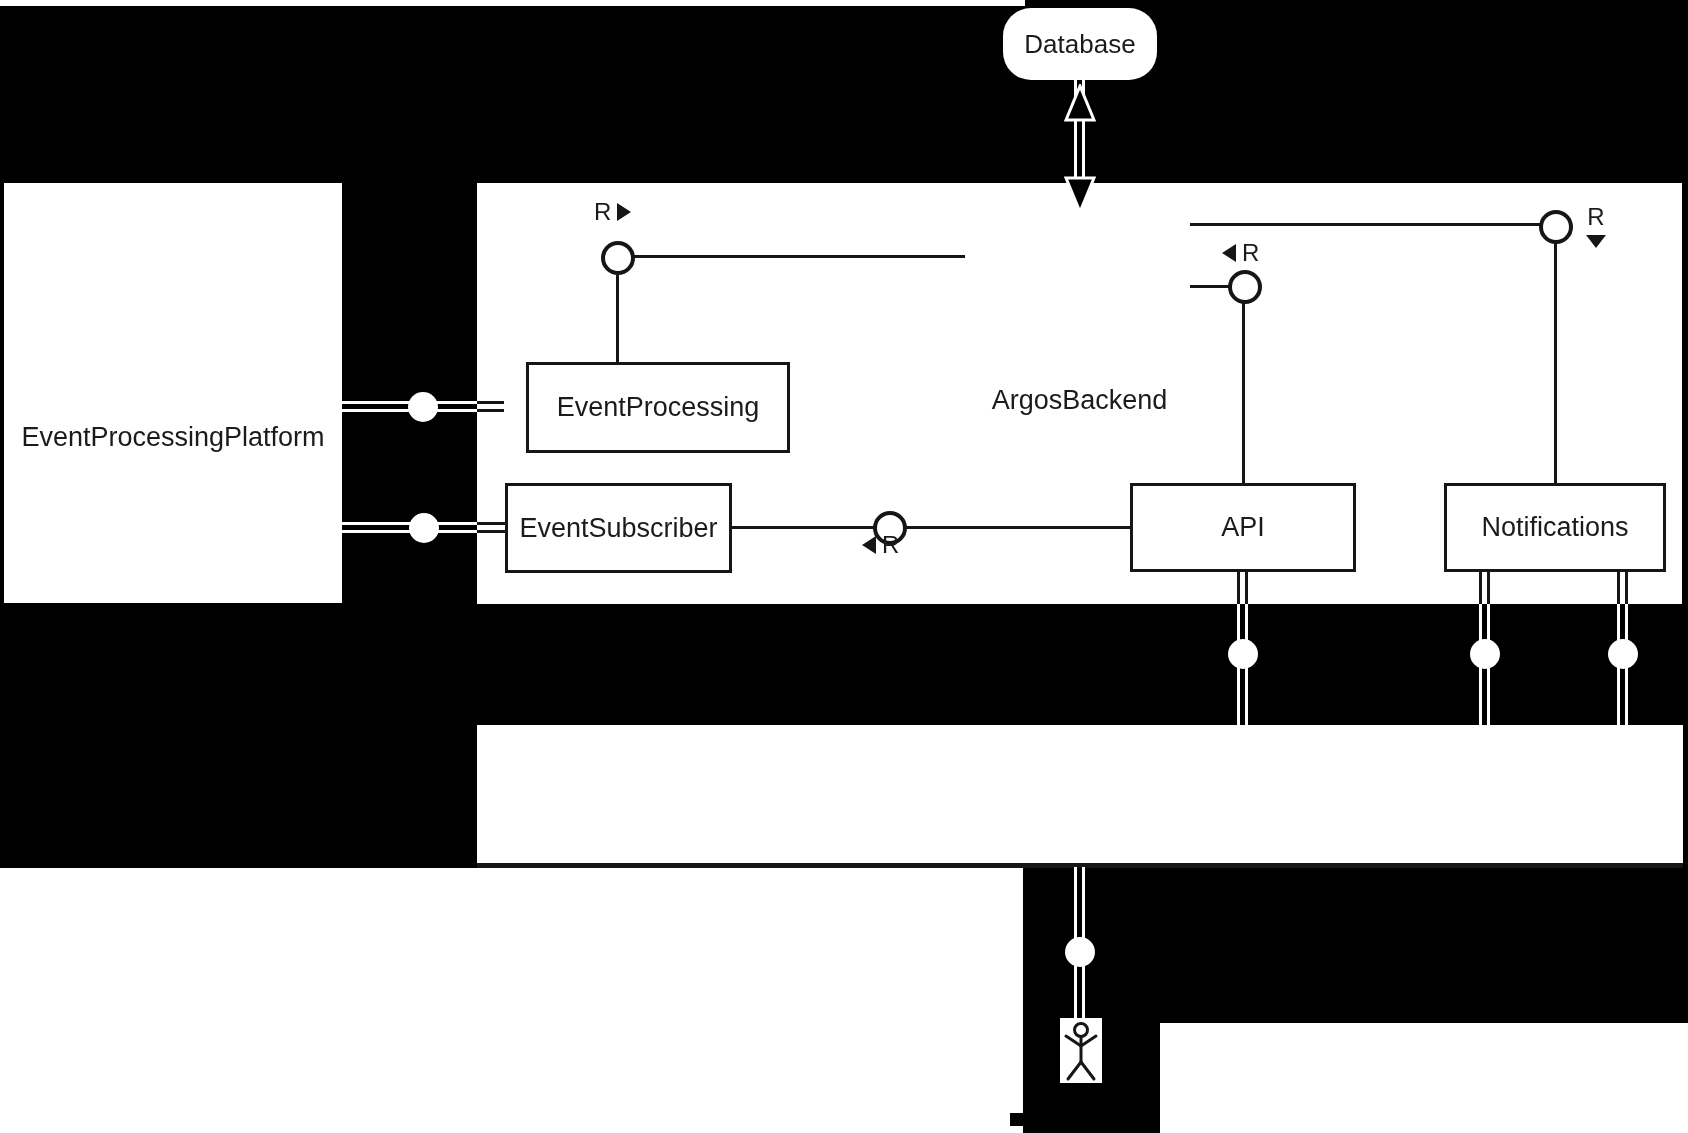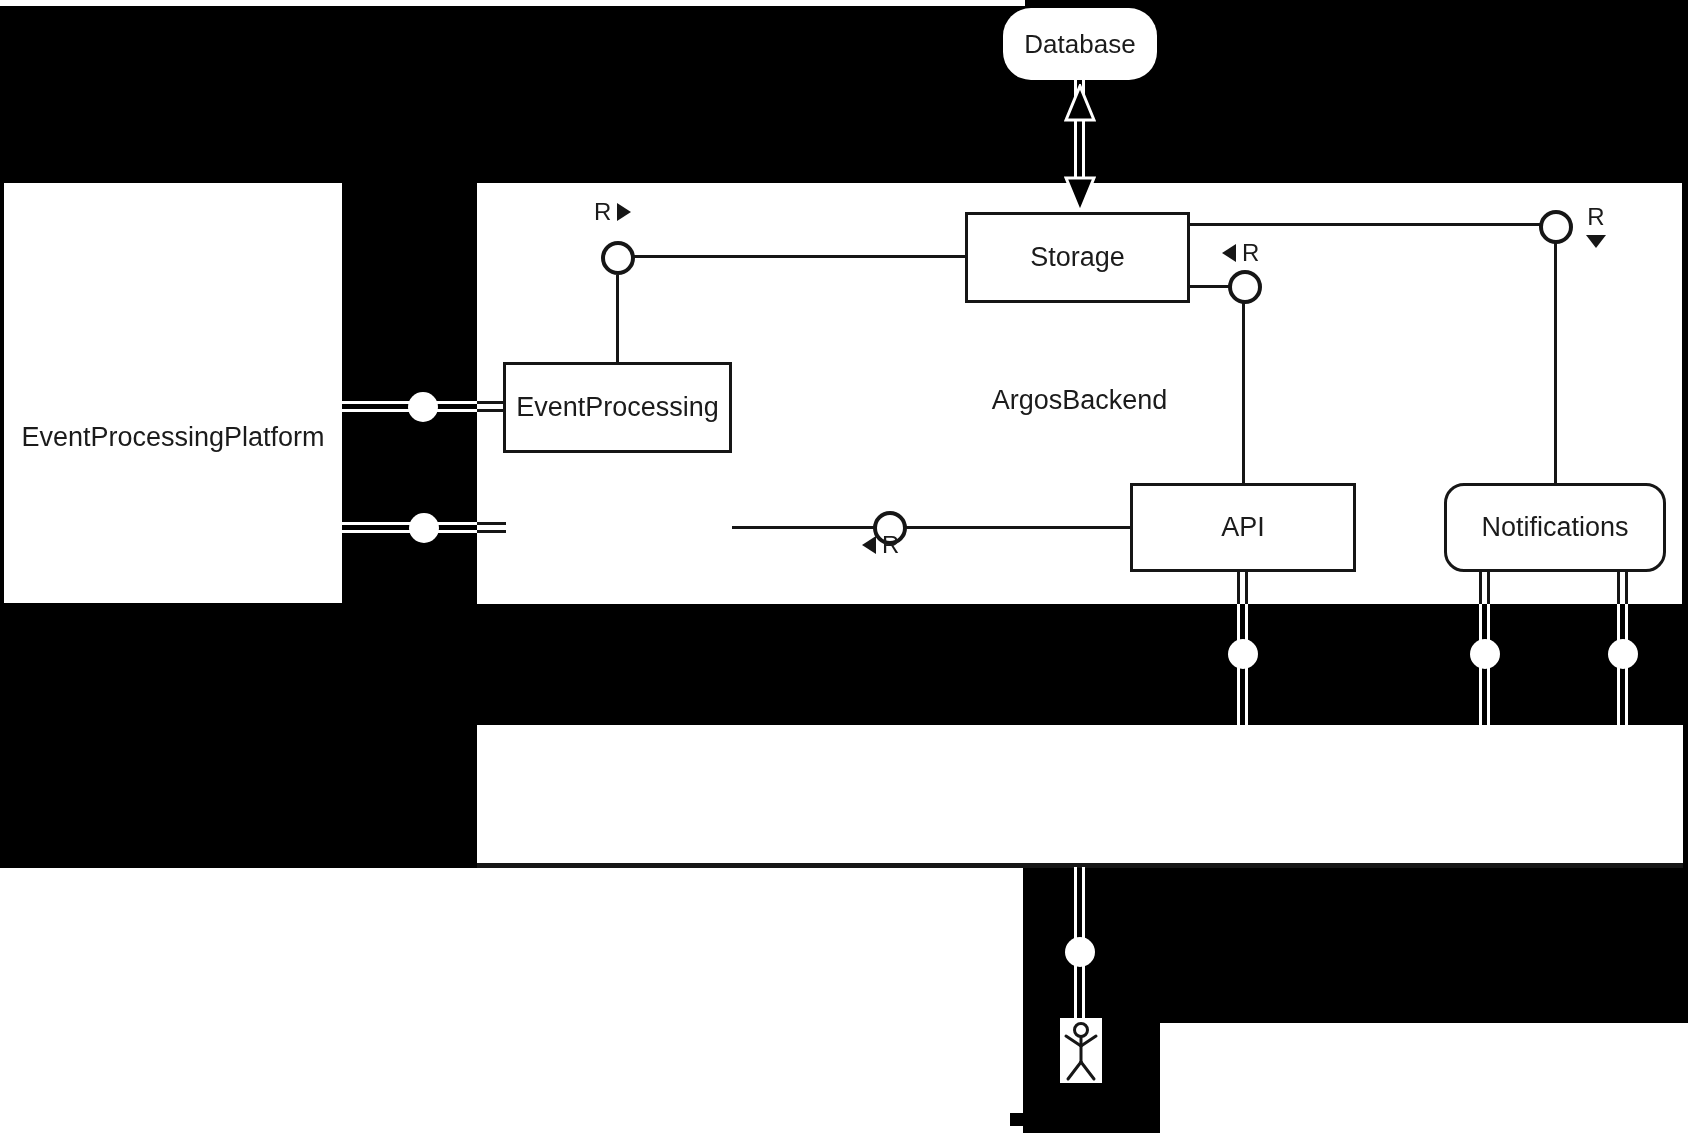--- a/index.html
+++ b/index.html
@@ -97,9 +97,6 @@
     <polygon points="2,2 30,2 16,36" fill="#000" stroke="#fff" stroke-width="3"></polygon>
   </svg>
 
-  <div class="box" style="left:965px;top:212px;width:225px;height:91px;">
-    <span>Storage</span>
-  </div>
   <div class="box" style="left:503px;top:362px;width:229px;height:91px;justify-content:center;">
     <span>EventProcessing</span>
   </div>

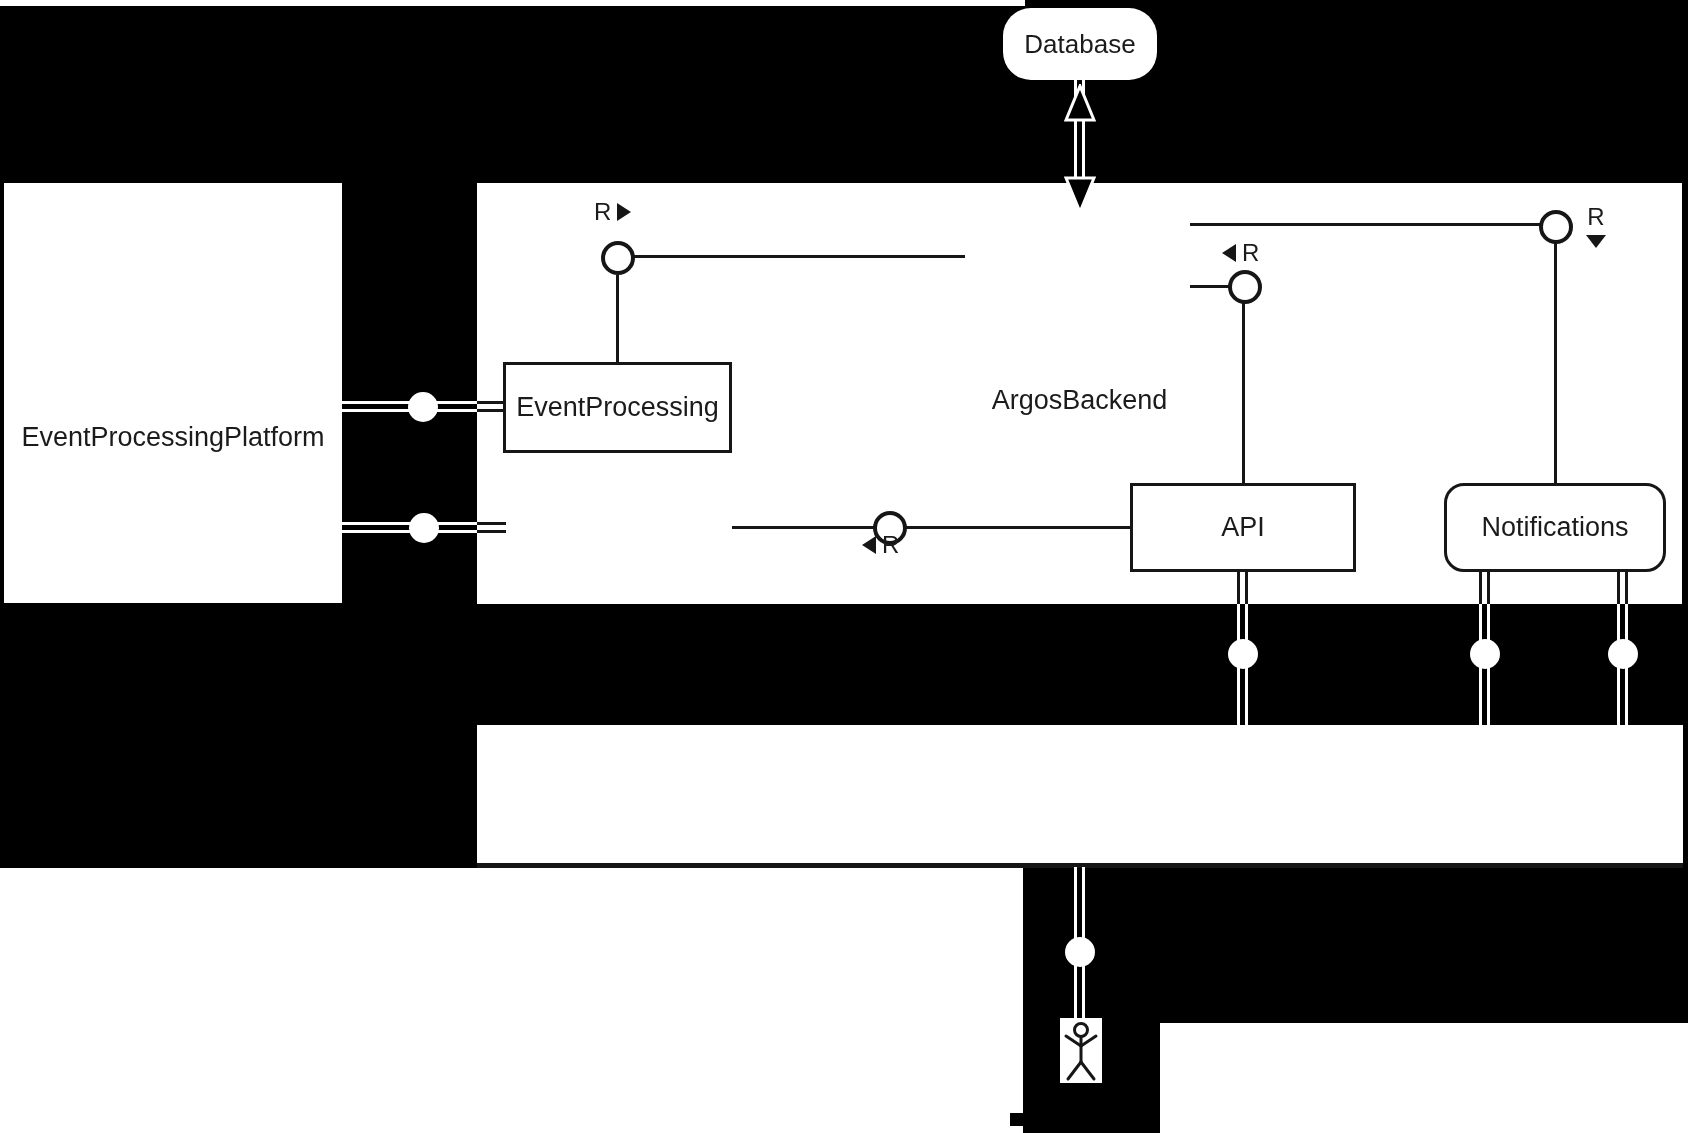--- a/index.html
+++ b/index.html
@@ -97,7 +97,7 @@
     <polygon points="2,2 30,2 16,36" fill="#000" stroke="#fff" stroke-width="3"></polygon>
   </svg>
 
-  <div class="box" style="left:503px;top:362px;width:229px;height:91px;justify-content:center;">
+  <div class="box" style="left:526px;top:362px;width:264px;height:91px;justify-content:center;">
     <span>EventProcessing</span>
   </div>
   <div class="box" style="left:1130px;top:483px;width:226px;height:89px;">

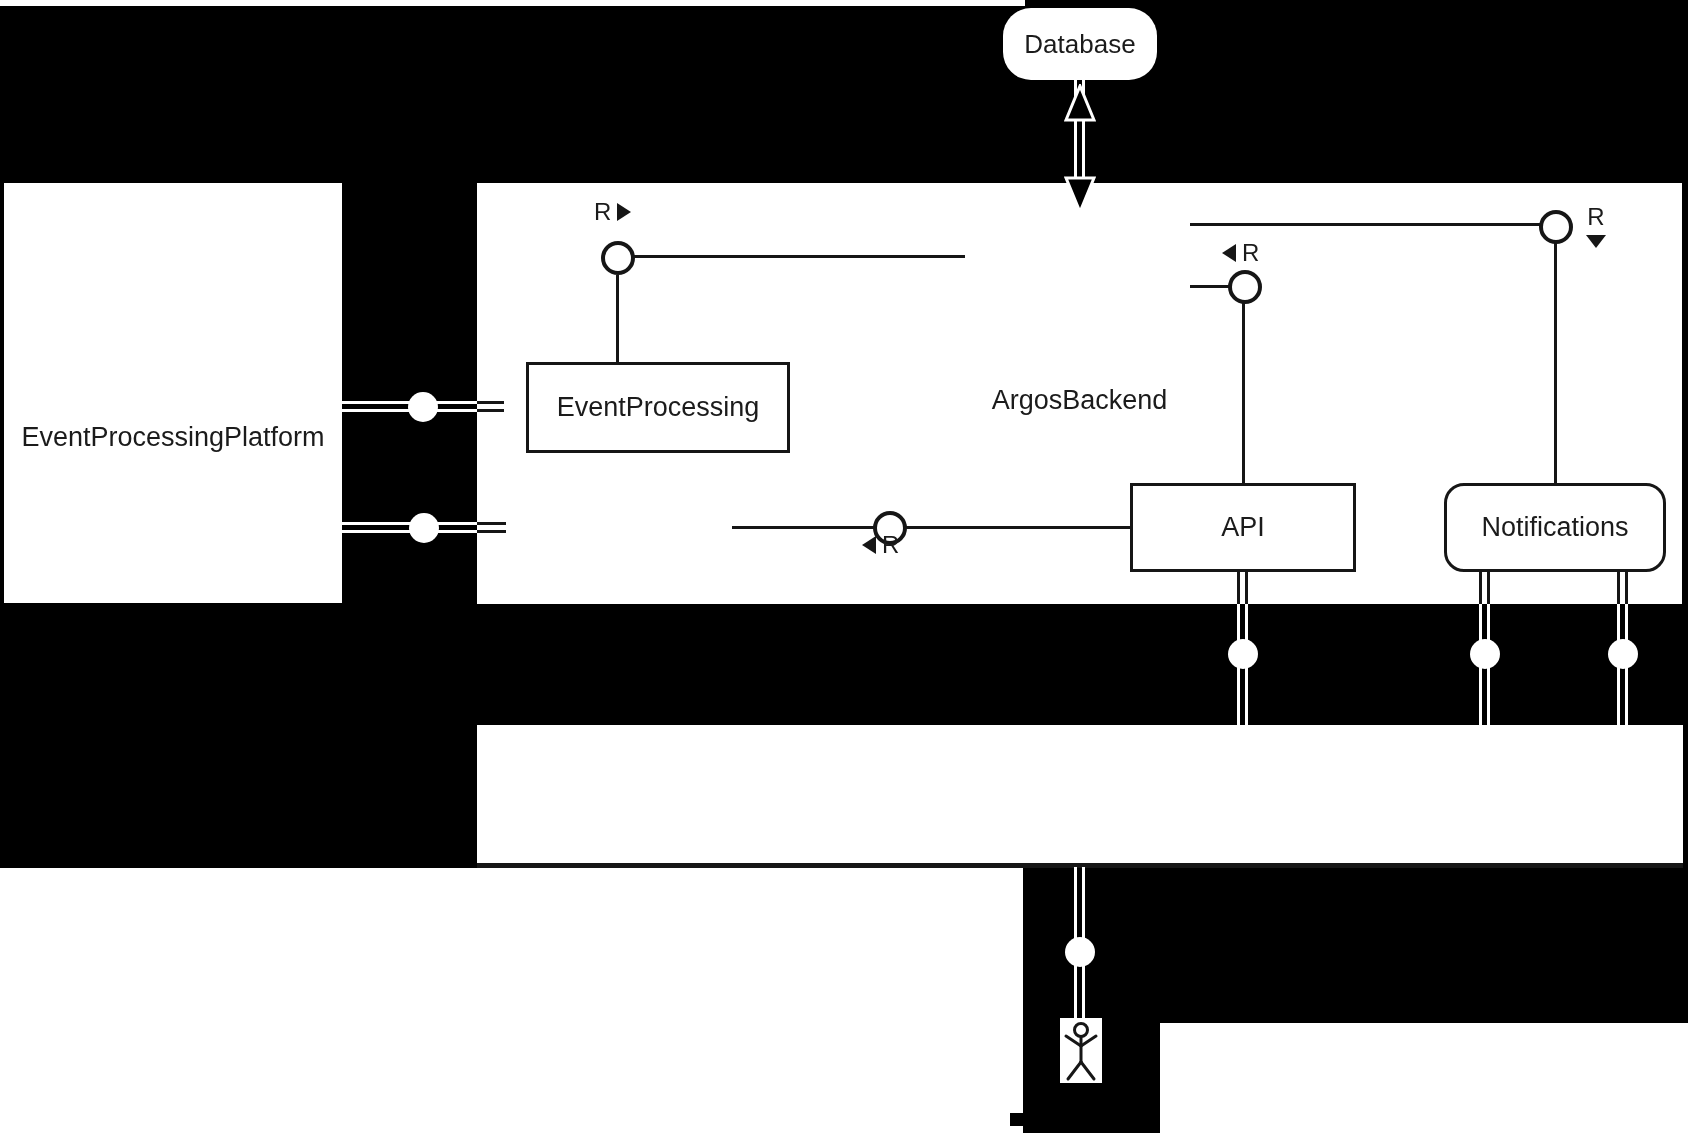--- a/index.html
+++ b/index.html
@@ -100,6 +100,9 @@
   <div class="box" style="left:526px;top:362px;width:264px;height:91px;justify-content:center;">
     <span>EventProcessing</span>
   </div>
+  <div class="box" style="left:505px;top:483px;width:227px;height:90px;">
+    <span>EventSubscriber</span>
+  </div>
   <div class="box" style="left:1130px;top:483px;width:226px;height:89px;">
     <span>API</span>
   </div>

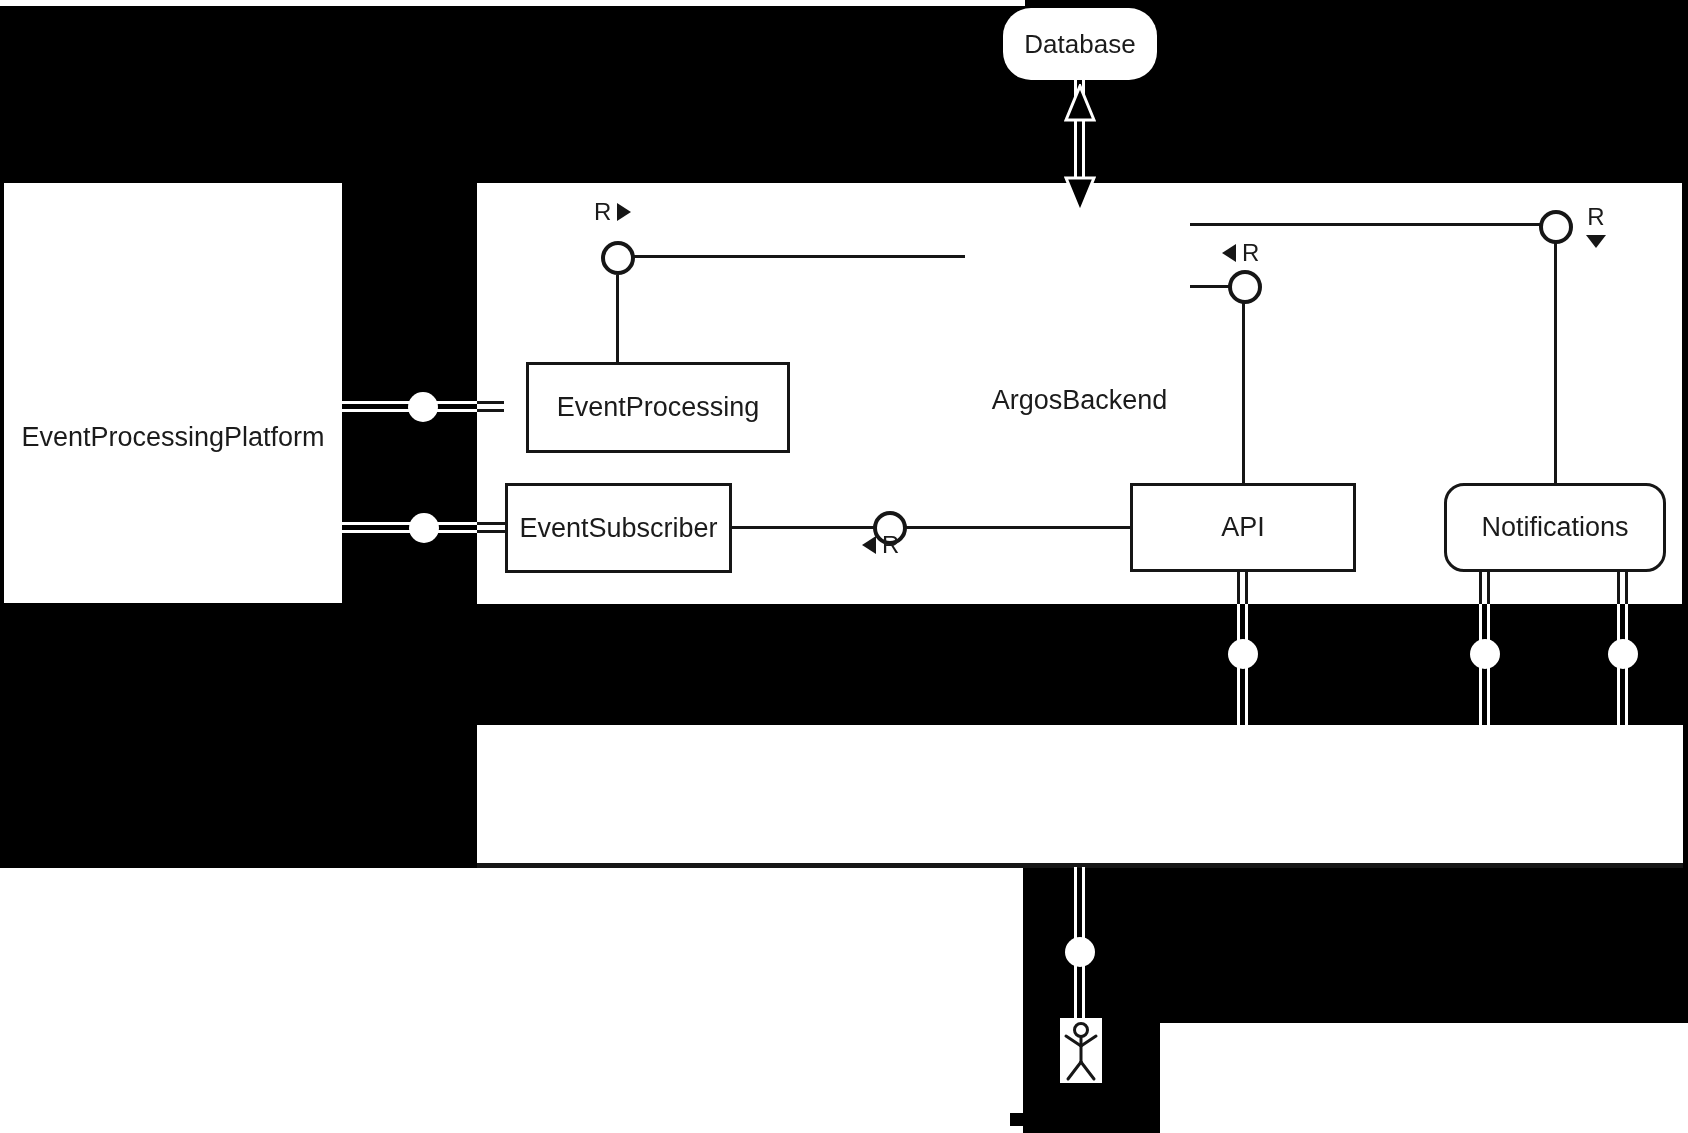--- a/index.html
+++ b/index.html
@@ -106,7 +106,7 @@
   <div class="box" style="left:1130px;top:483px;width:226px;height:89px;">
     <span>API</span>
   </div>
-  <div class="box" style="left:1444px;top:483px;width:222px;height:89px;border-radius:20px;">
+  <div class="box" style="left:1444px;top:483px;width:222px;height:89px;">
     <span>Notifications</span>
   </div>
 

